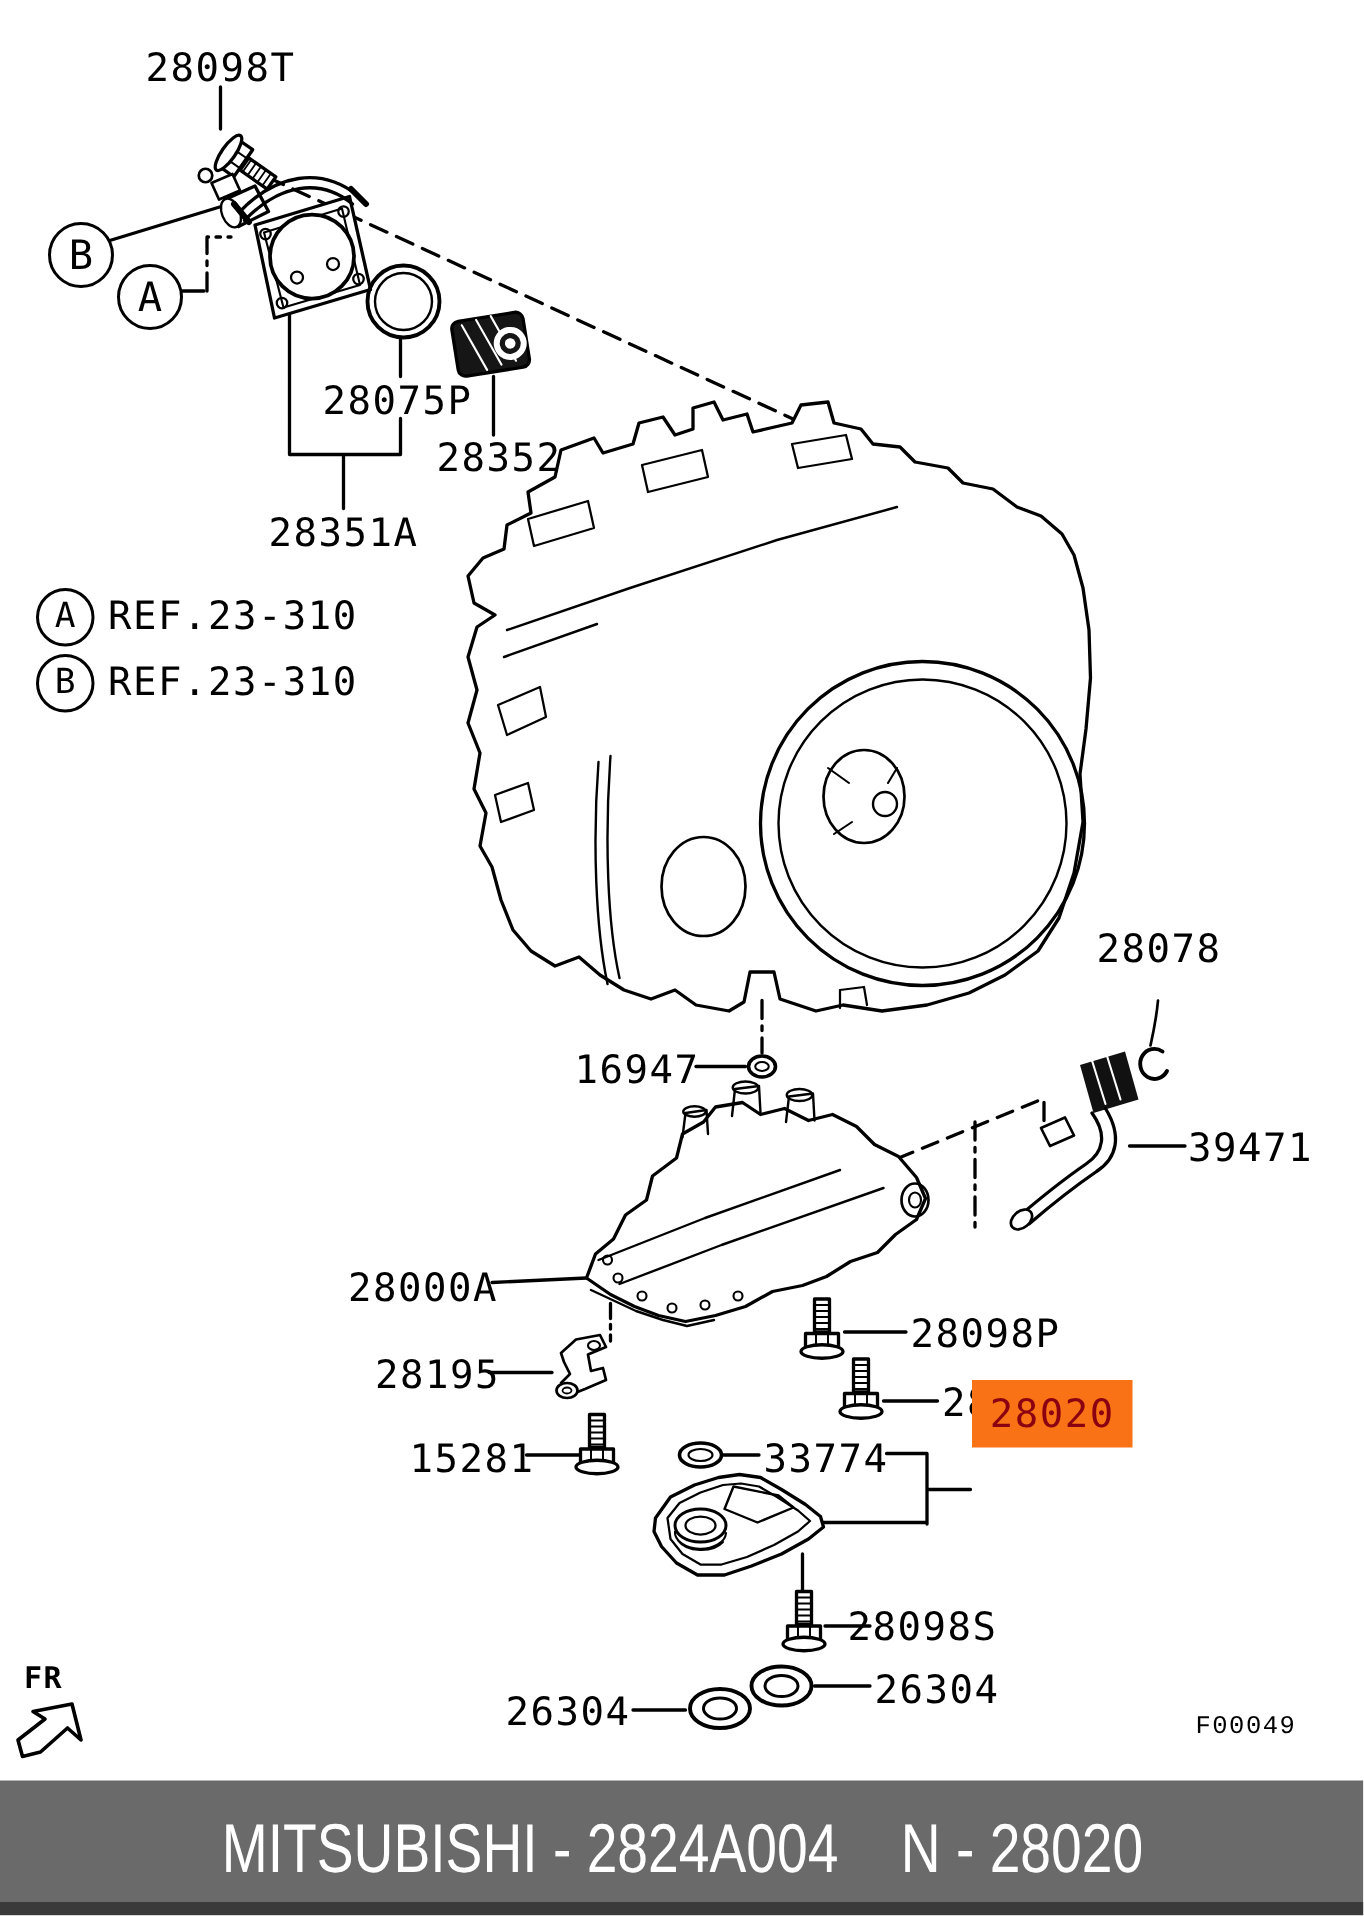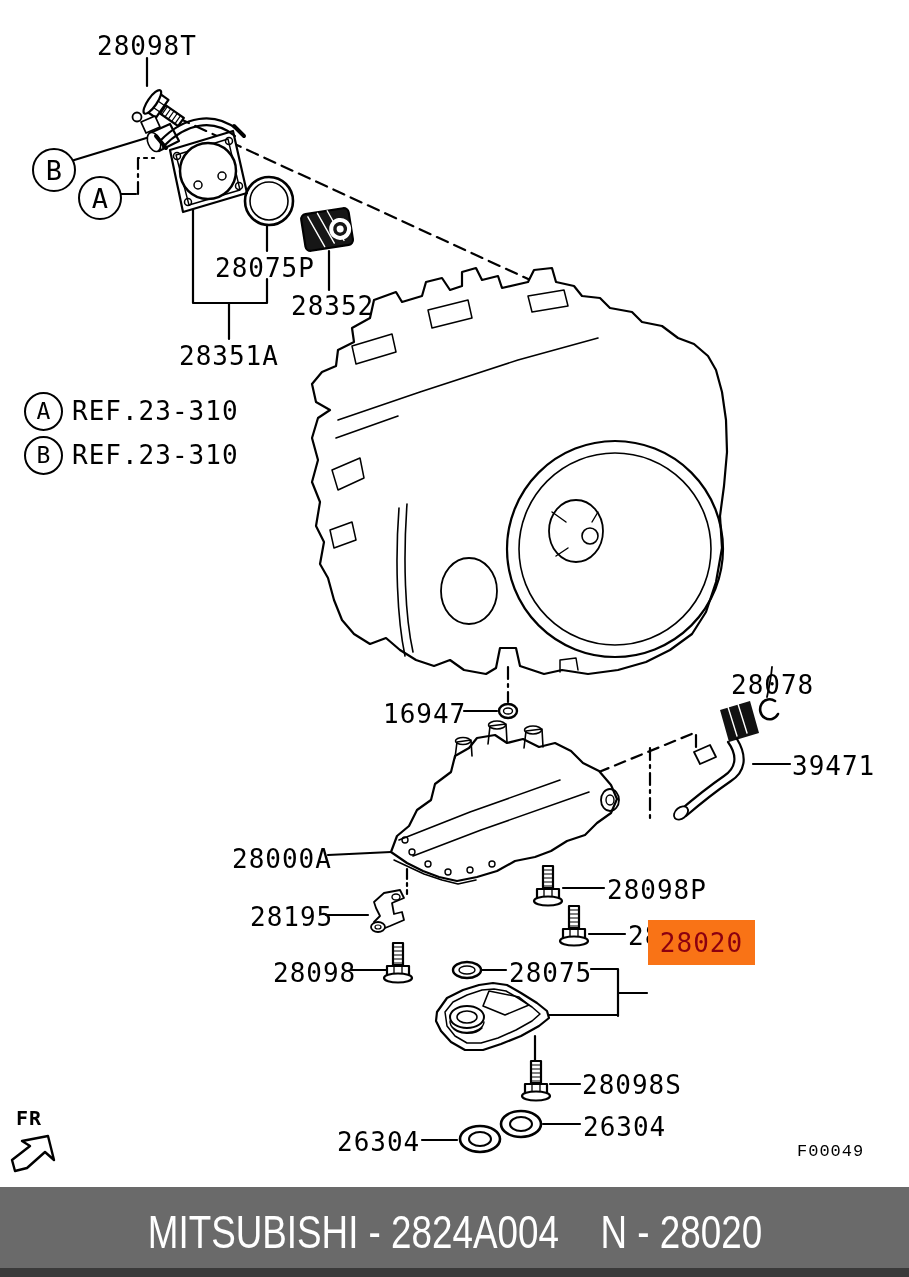--- a/index.html
+++ b/index.html
@@ -240,7 +240,7 @@
   <div class="lbl" style="left:291px;top:293px">28352</div>
   <div class="lbl" style="left:179px;top:343px">28351A</div>
   <div class="lbl" style="left:383px;top:701px">16947</div>
-  <div class="lbl" style="left:731px;top:672px">28078</div>
+  <div class="lbl" style="left:731px;top:620px">28078</div>
   <div class="lbl" style="left:792px;top:753px">39471</div>
   <div class="lbl" style="left:232px;top:846px">28000A</div>
   <div class="lbl" style="left:607px;top:877px">28098P</div>

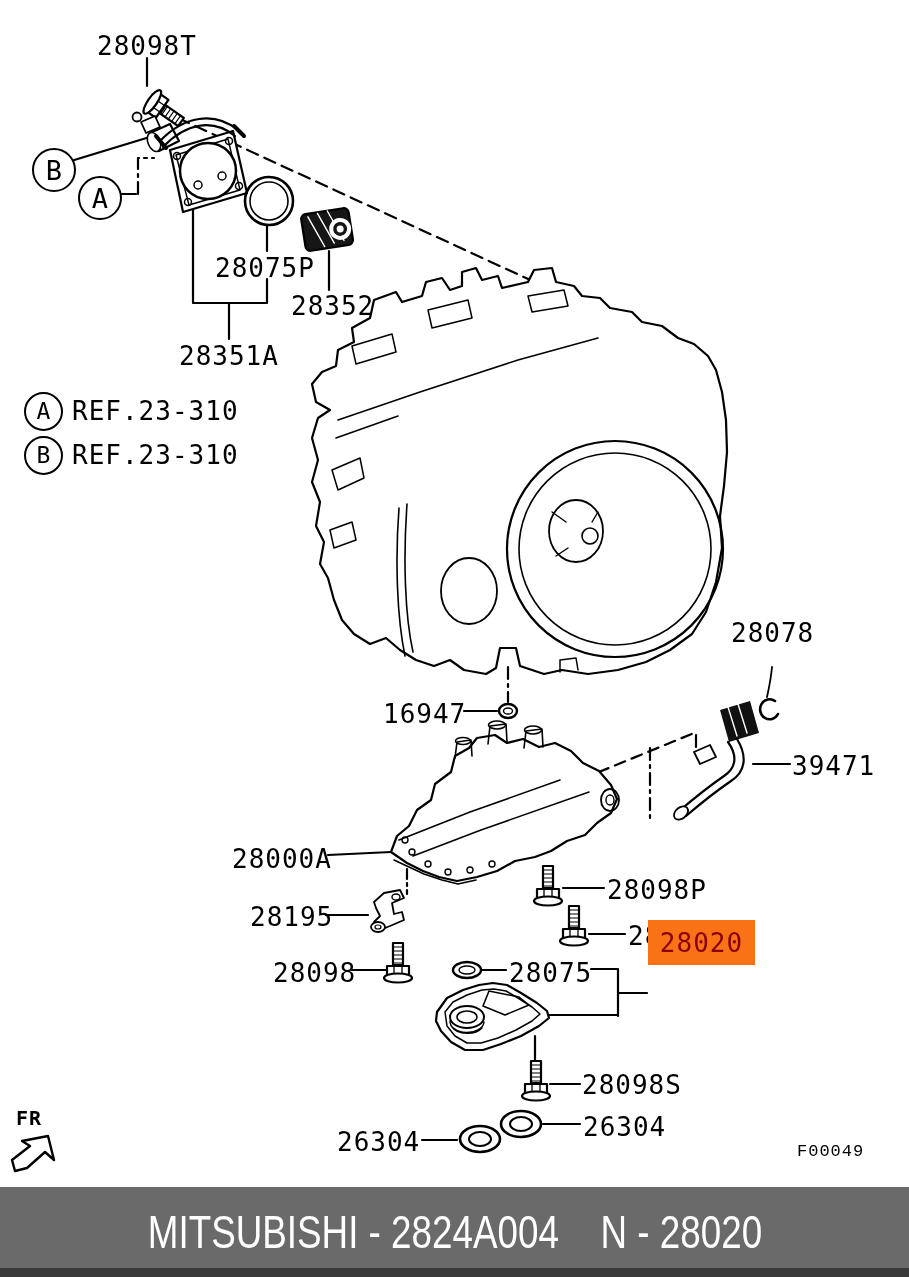--- a/index.html
+++ b/index.html
@@ -246,7 +246,7 @@
   <div class="lbl" style="left:607px;top:877px">28098P</div>
   <div class="lbl" style="left:250px;top:904px">28195</div>
   <div class="lbl" style="left:628px;top:923px">28098Q</div>
-  <div class="lbl" style="left:273px;top:960px">28098</div>
+  <div class="lbl" style="left:273px;top:960px">15281</div>
   <div class="lbl" style="left:509px;top:960px">28075</div>
   <div class="lbl" style="left:582px;top:1072px">28098S</div>
   <div class="lbl" style="left:337px;top:1129px">26304</div>

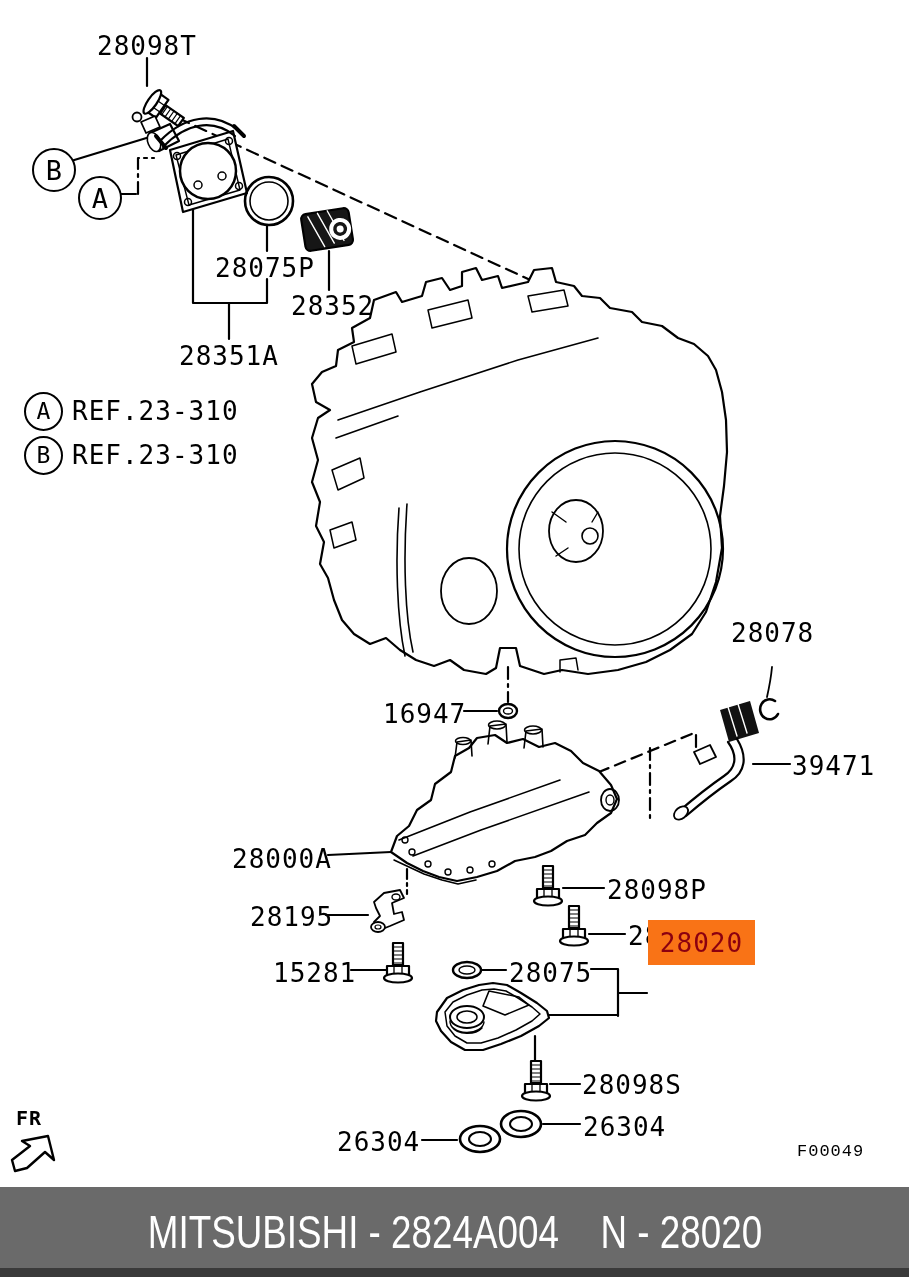--- a/index.html
+++ b/index.html
@@ -247,7 +247,7 @@
   <div class="lbl" style="left:250px;top:904px">28195</div>
   <div class="lbl" style="left:628px;top:923px">28098Q</div>
   <div class="lbl" style="left:273px;top:960px">15281</div>
-  <div class="lbl" style="left:509px;top:960px">28075</div>
+  <div class="lbl" style="left:509px;top:960px">33774</div>
   <div class="lbl" style="left:582px;top:1072px">28098S</div>
   <div class="lbl" style="left:337px;top:1129px">26304</div>
   <div class="lbl" style="left:583px;top:1114px">26304</div>

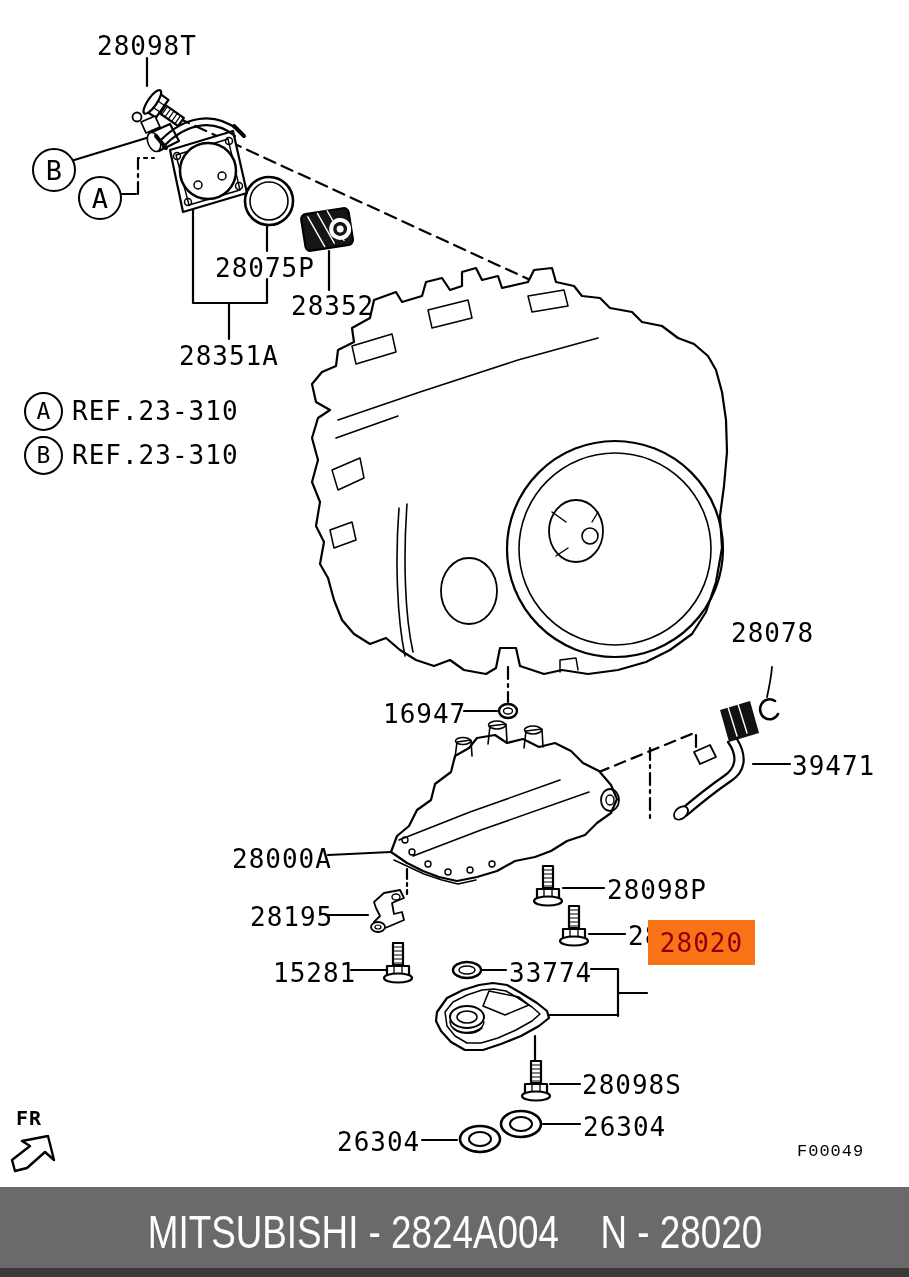--- a/index.html
+++ b/index.html
@@ -248,7 +248,7 @@
   <div class="lbl" style="left:628px;top:923px">28098Q</div>
   <div class="lbl" style="left:273px;top:960px">15281</div>
   <div class="lbl" style="left:509px;top:960px">33774</div>
-  <div class="lbl" style="left:582px;top:1072px">28098S</div>
+  <div class="lbl" style="left:565px;top:1072px">28098S</div>
   <div class="lbl" style="left:337px;top:1129px">26304</div>
   <div class="lbl" style="left:583px;top:1114px">26304</div>
 

